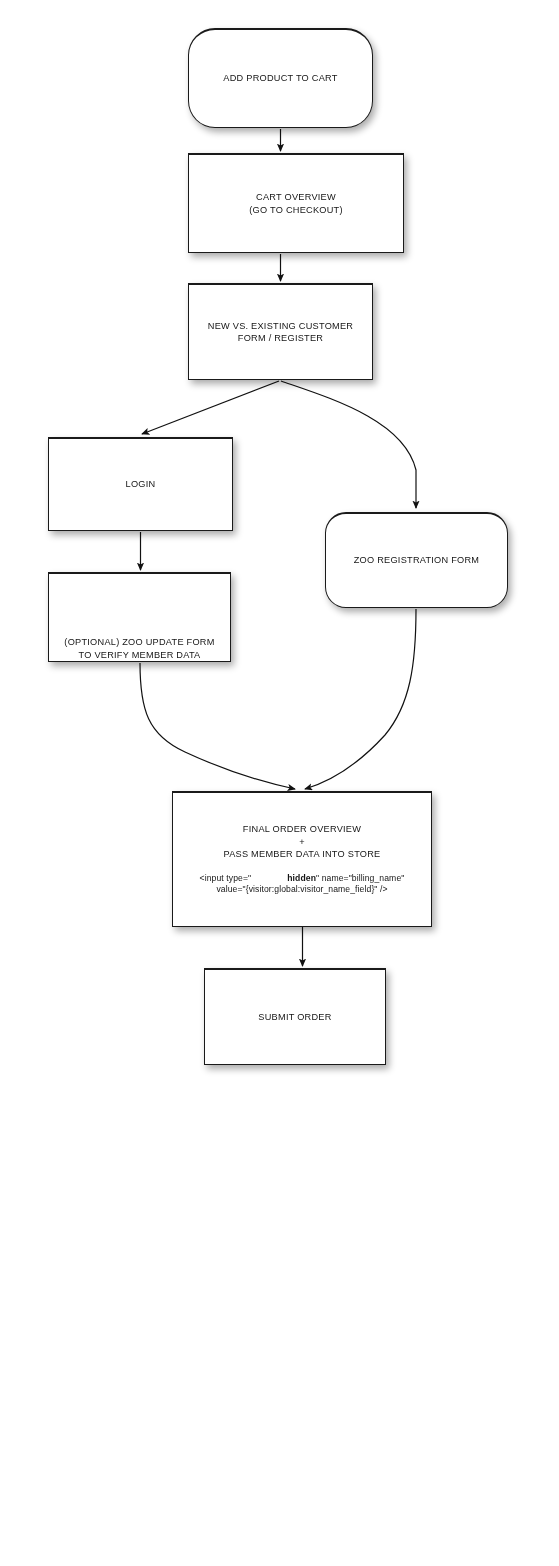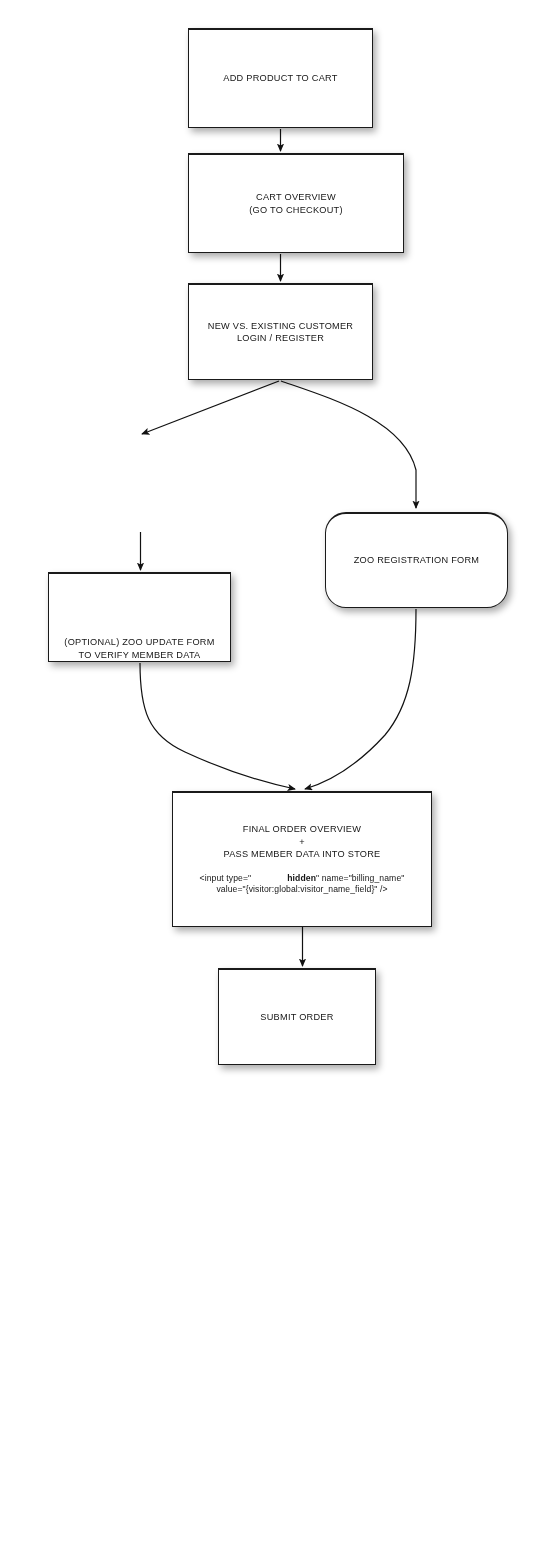--- a/index.html
+++ b/index.html
@@ -66,7 +66,7 @@
   .node-code b { font-weight: bold; margin-left: 36px; }
 
   
-  #n-add-product     { left: 188px; top: 28px;  width: 185px; height: 100px; }
+  #n-add-product     { left: 188px; top: 28px;  width: 185px; height: 100px; border-radius: 27px; }
   #n-cart-overview   { left: 188px; top: 153px; width: 216px; height: 100px; }
   #n-new-existing    { left: 188px; top: 283px; width: 185px; height: 97px;  }
   #n-login           { left: 48px;  top: 437px; width: 185px; height: 94px;  }

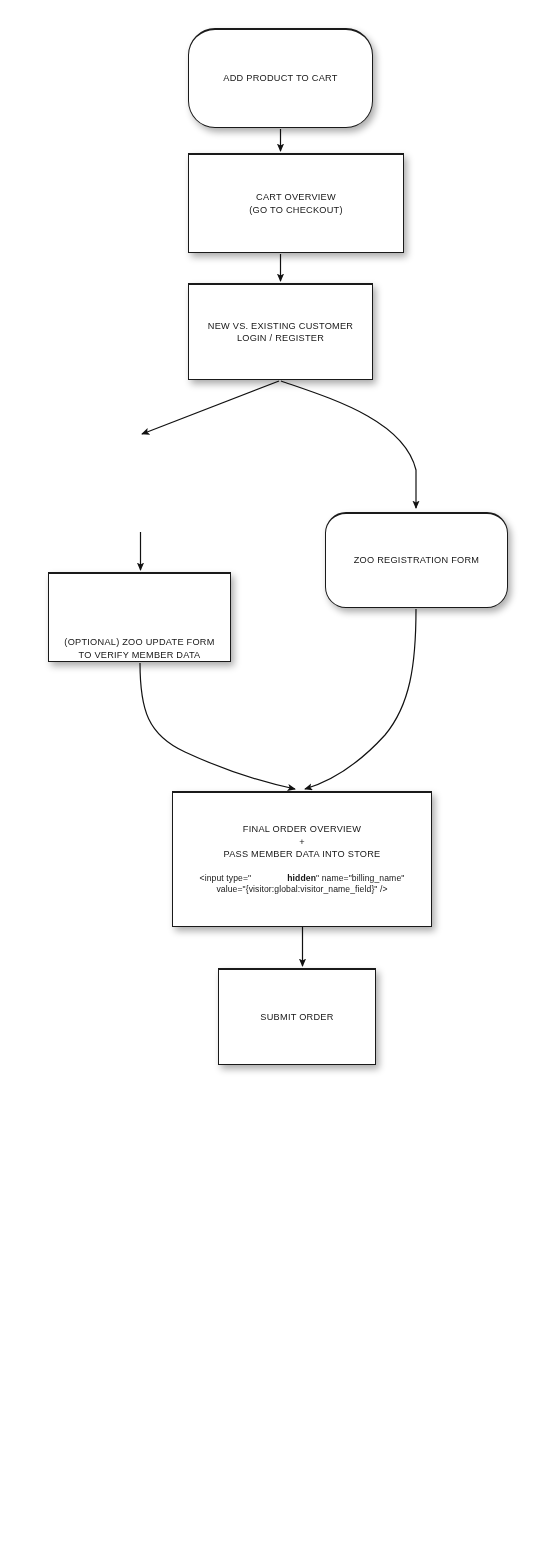--- a/index.html
+++ b/index.html
@@ -120,7 +120,7 @@
   <div class="node" id="n-new-existing">
     <span class="node-inner">
       <span class="node-label">NEW VS. EXISTING CUSTOMER
-LOGIN / REGISTER</span>
+FORM / REGISTER</span>
     </span>
   </div>
 

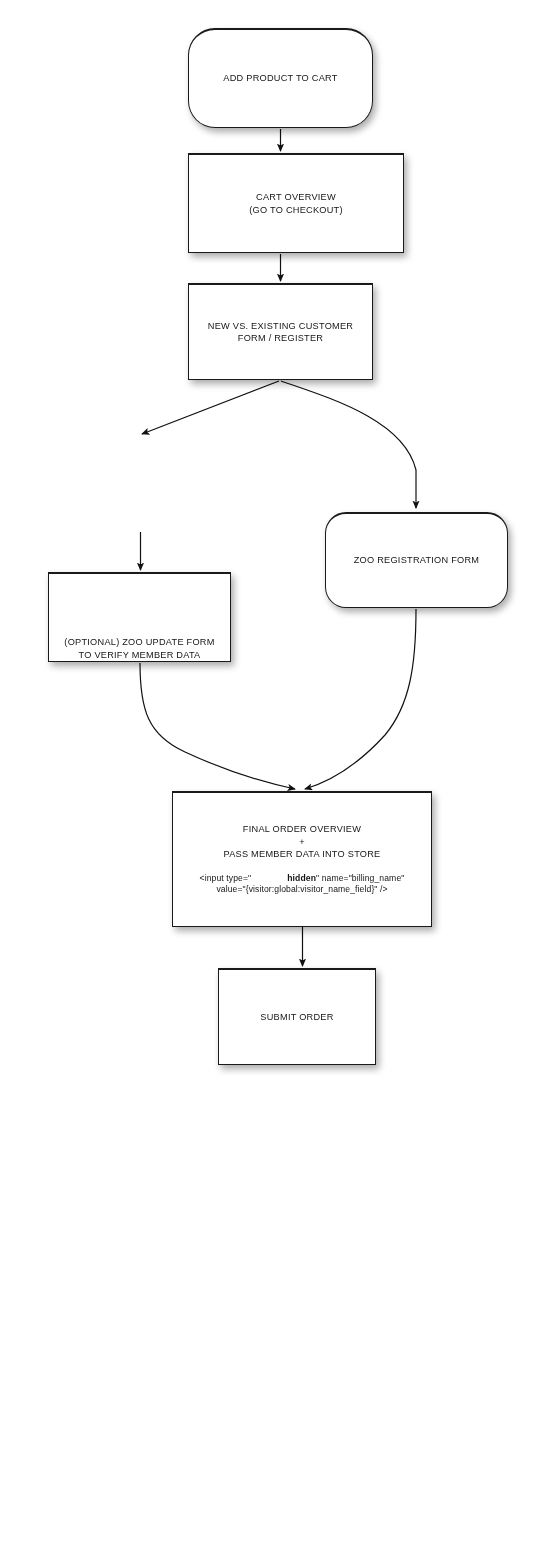--- a/index.html
+++ b/index.html
@@ -124,6 +124,11 @@
     </span>
   </div>
 
+  <div class="node" id="n-login">
+    <span class="node-inner">
+      <span class="node-label">LOGIN</span>
+    </span>
+  </div>
 
   <div class="node" id="n-zoo-update">
     <span class="node-inner">

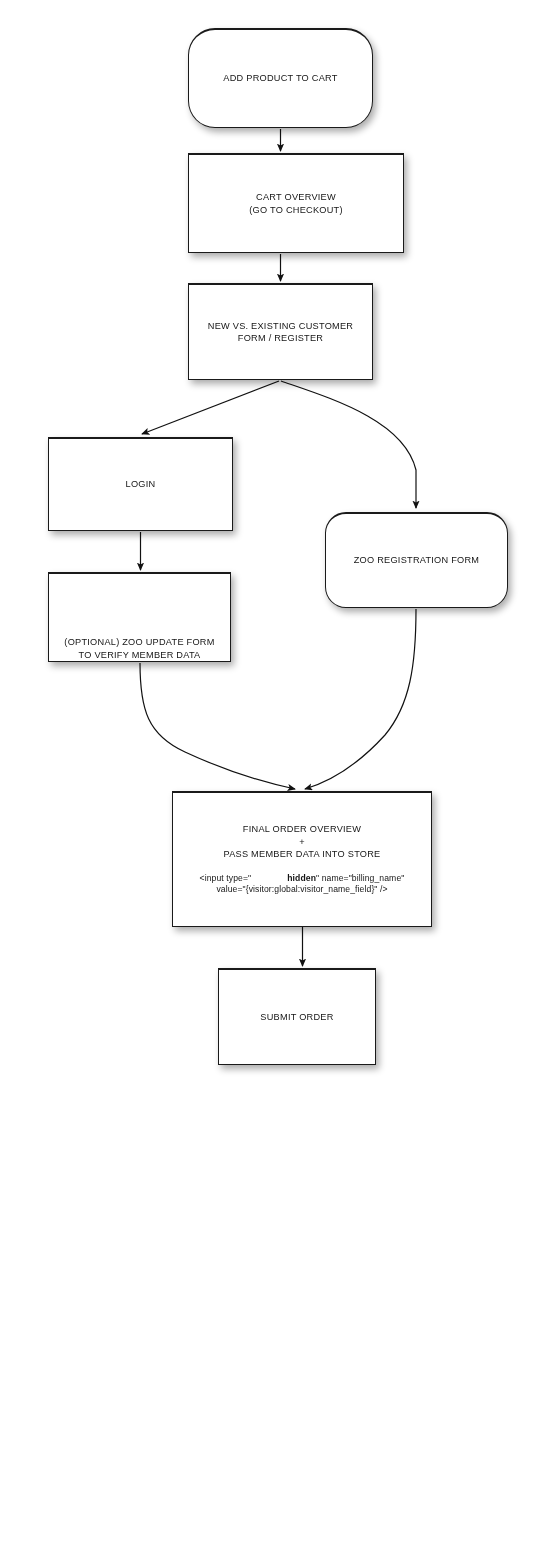--- a/index.html
+++ b/index.html
@@ -73,7 +73,7 @@
   #n-zoo-update      { left: 48px;  top: 572px; width: 183px; height: 90px; align-items: flex-end;  }
   #n-zoo-register    { left: 325px; top: 512px; width: 183px; height: 96px; border-radius: 21px;  }
   #n-final-order     { left: 172px; top: 791px; width: 260px; height: 136px; }
-  #n-submit-order    { left: 218px; top: 968px; width: 158px; height: 97px;  }
+  #n-submit-order    { left: 204px; top: 968px; width: 182px; height: 97px;  }
 </style>
 </head>
 <body>

